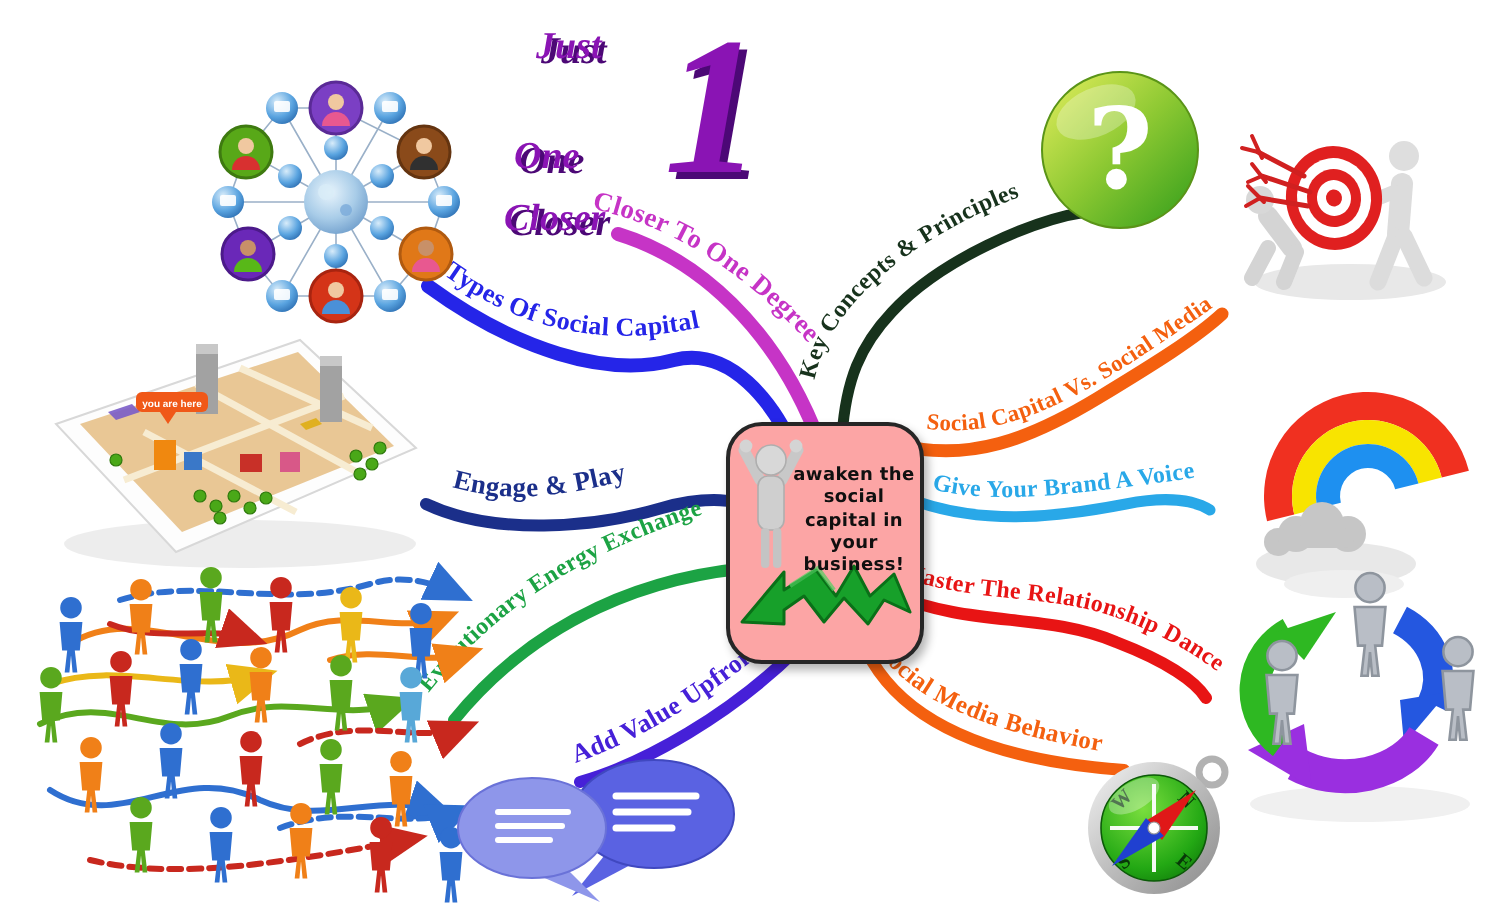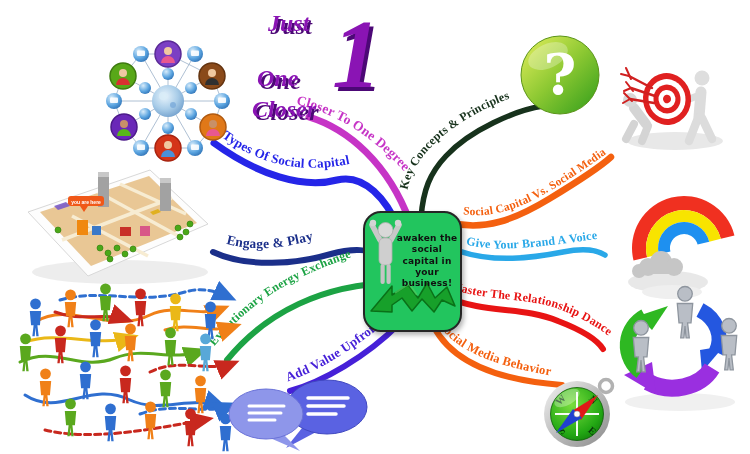--- a/index.html
+++ b/index.html
@@ -9,7 +9,7 @@
   
   .title{position:absolute;left:252px;top:8px;width:150px;height:110px;
          font-family:"Liberation Serif",serif;font-weight:bold;font-style:italic;}
-  .title .w{font-size:24px;line-height:31px;text-shadow:2.5px 2.5px 0 #4c0876;}
+  .title .w{font-size:19px;line-height:31px;text-shadow:2.5px 2.5px 0 #4c0876;}
   .title .w1{margin-left:16px;}
   .title .w2{margin-left:5px;margin-top:24px;}
   .title .w3{margin-left:0;}

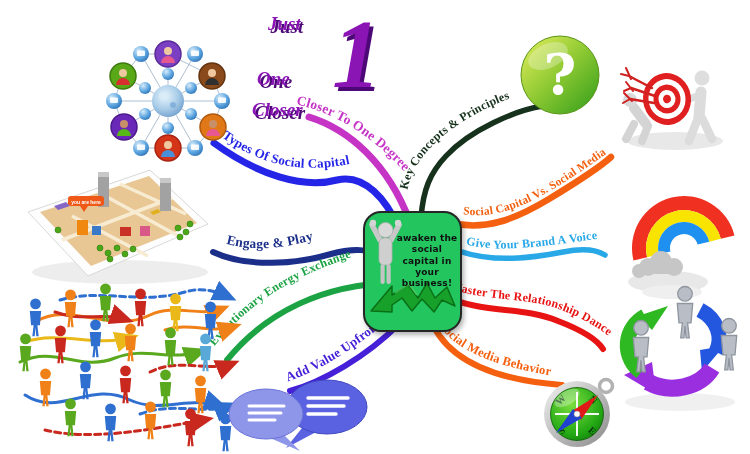--- a/index.html
+++ b/index.html
@@ -17,7 +17,7 @@
               text-shadow:3.5px 3.5px 0 #4c0876;}
   
   .center-node{position:absolute;left:363px;top:211px;width:99px;height:121px;
-               background:#22c55e;border:2.5px solid #262626;border-radius:18px;
+               background:#fca5a5;border:2.5px solid #262626;border-radius:18px;
                box-shadow:2px 3px 5px rgba(0,0,0,.3);box-sizing:border-box;}
   .center-node svg{position:absolute;left:0;top:0;}
   .center-text{position:absolute;left:31px;top:20px;width:62px;text-align:center;

